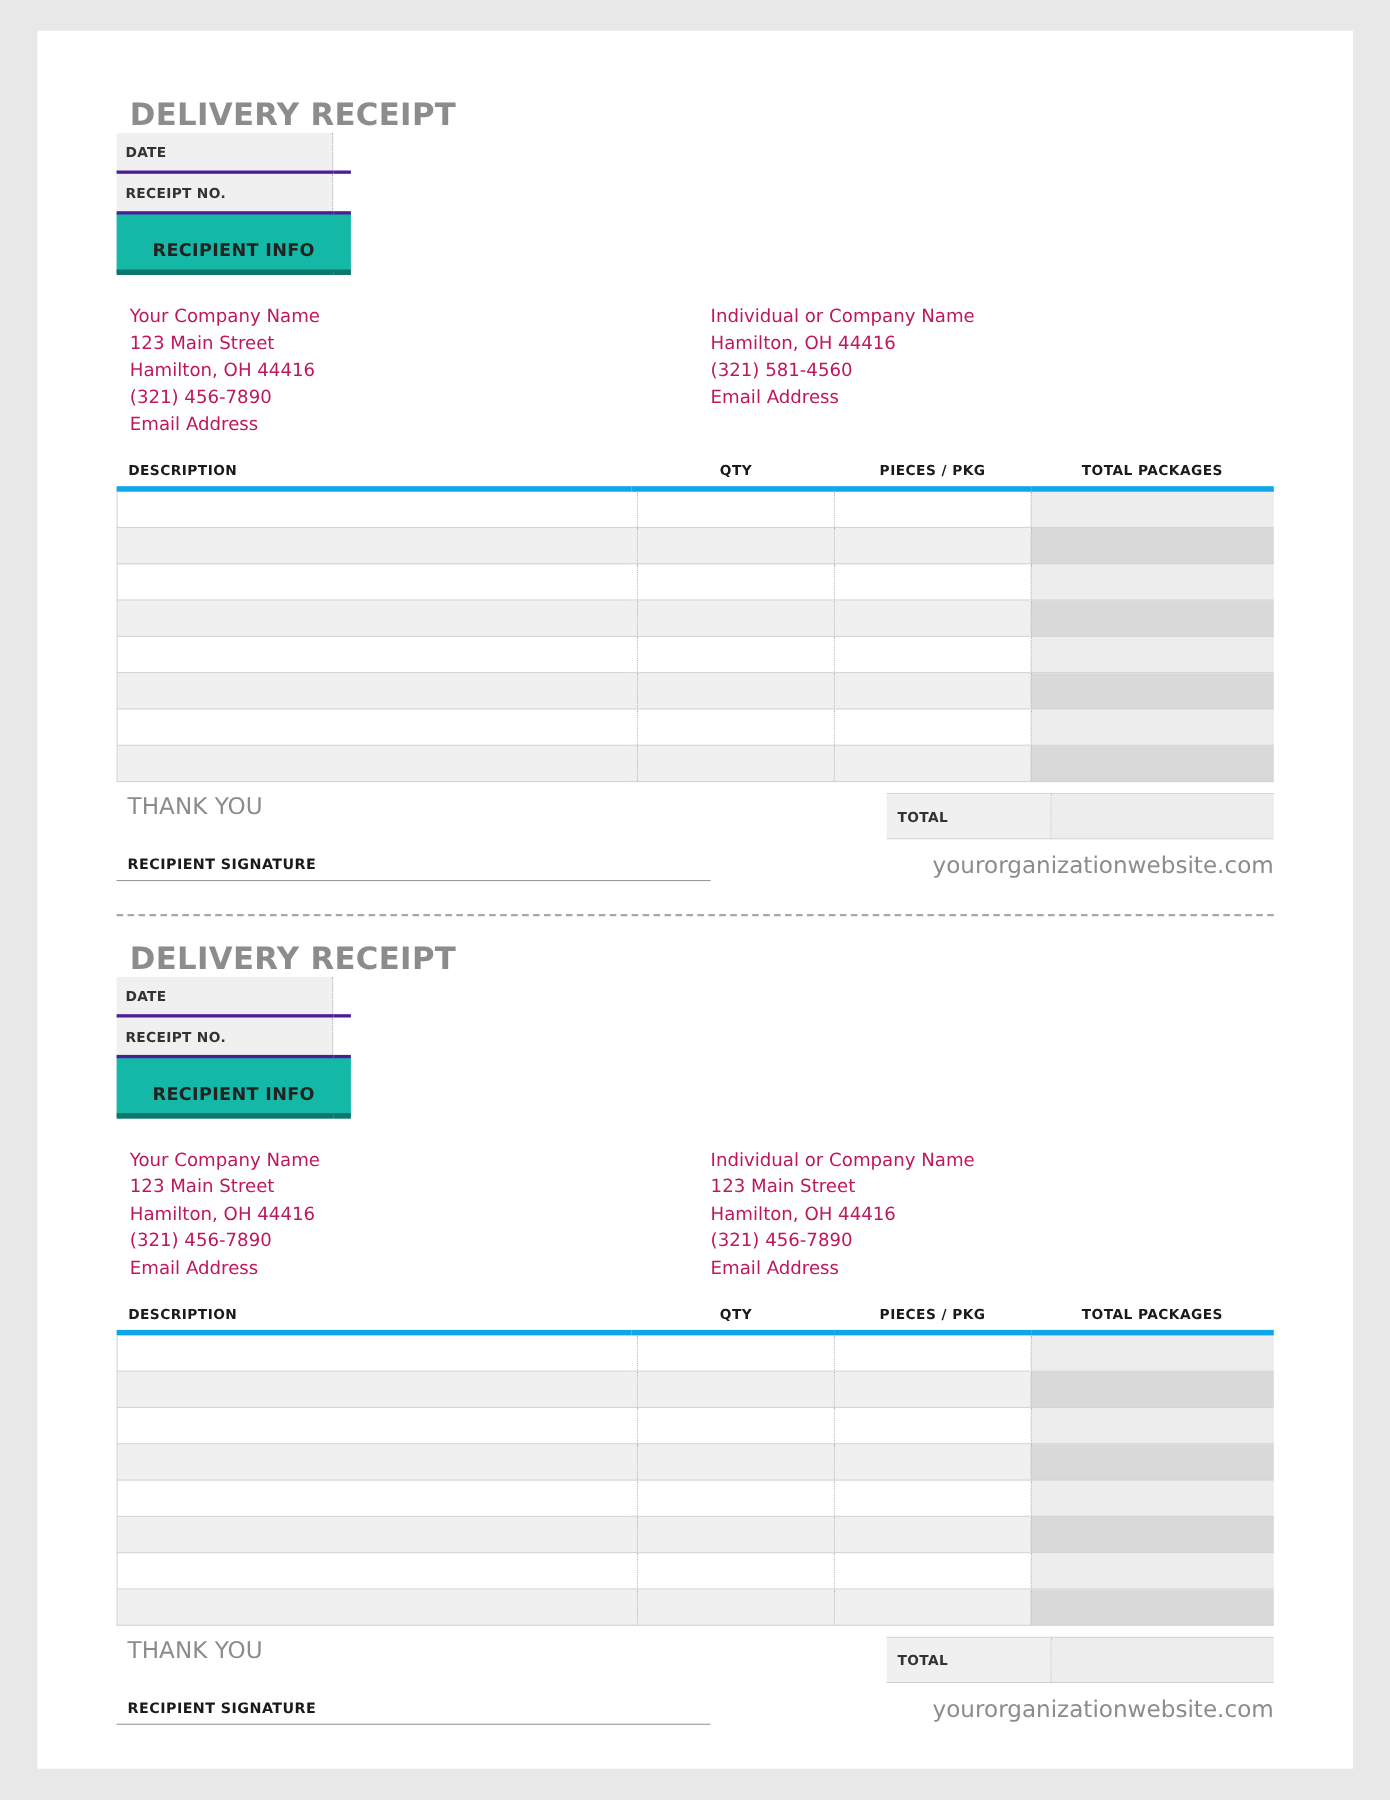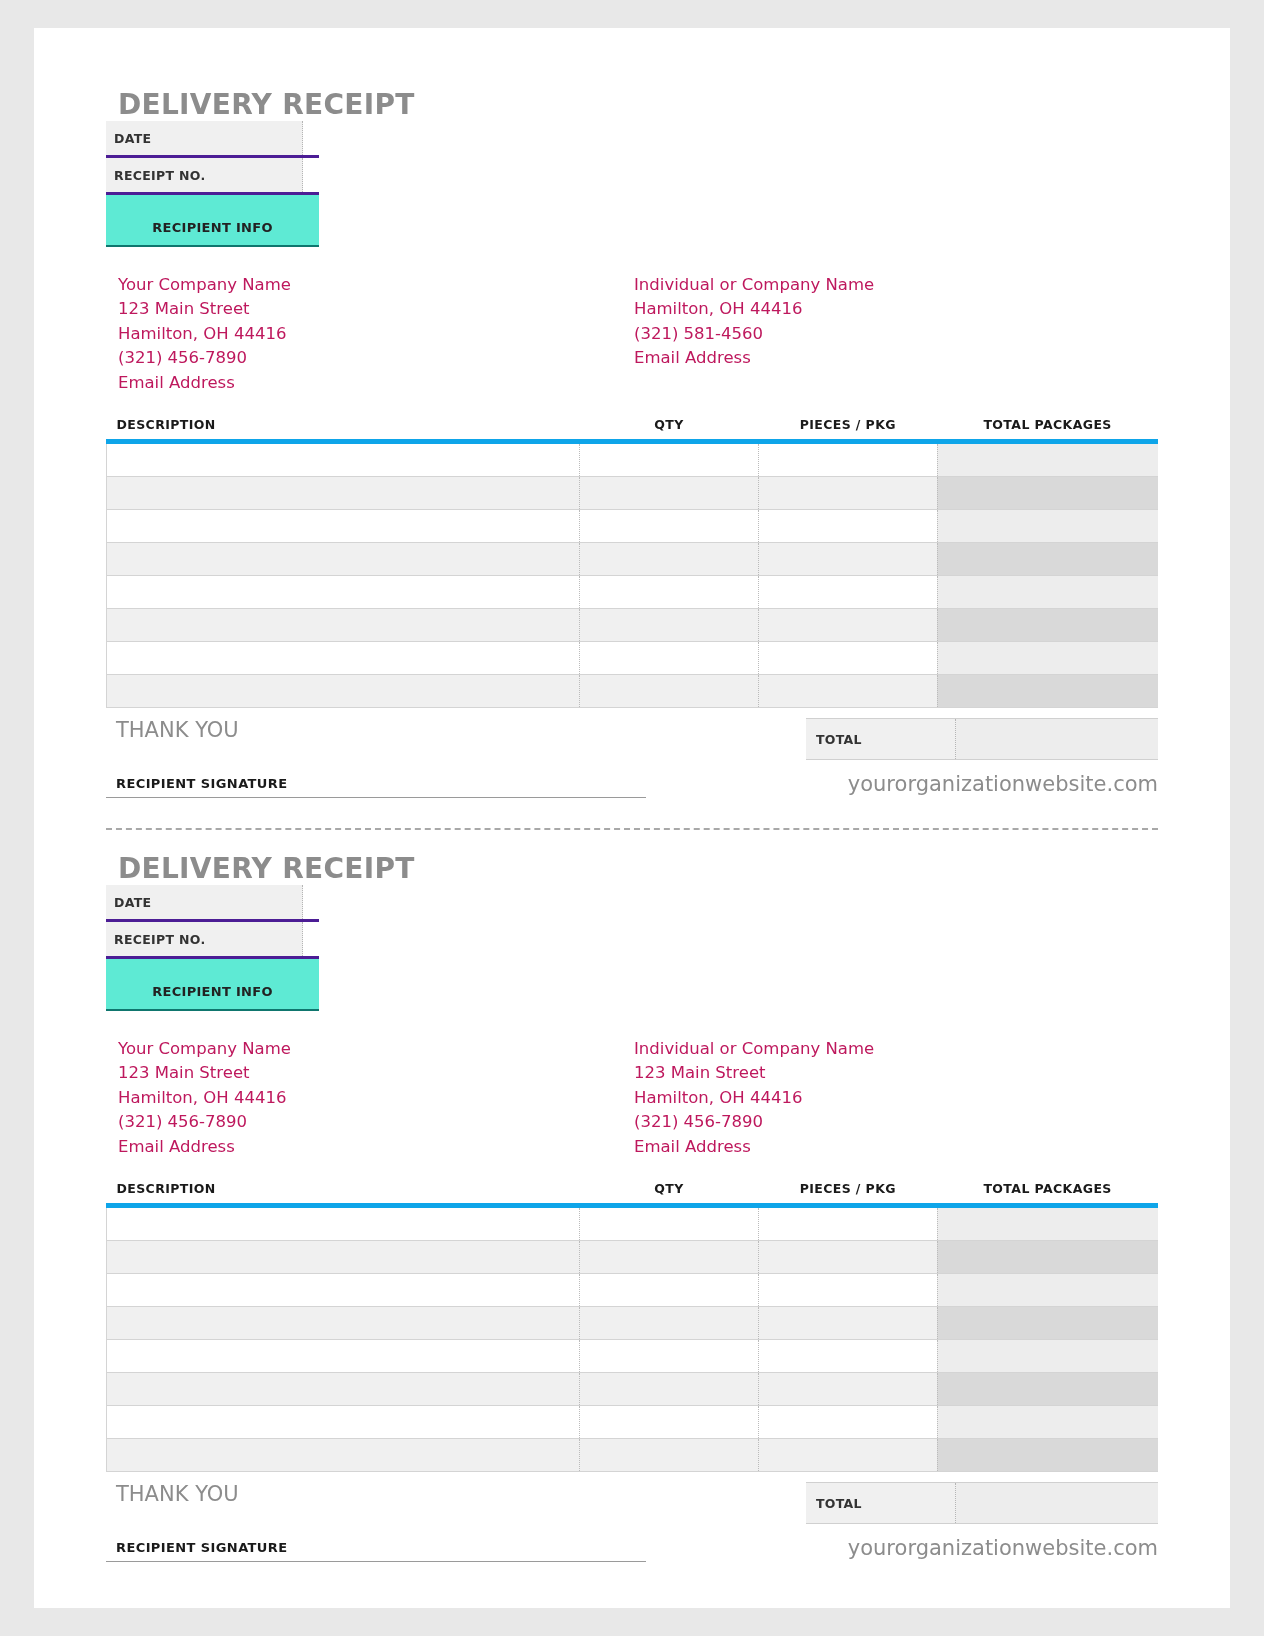--- a/index.html
+++ b/index.html
@@ -72,11 +72,11 @@
   }
   .recipient-info-row td {
     text-align: center;
-    font-size: 13px;
+    font-size: 16px;
     font-weight: bold;
     color: #222;
-    background: #5eead4;
-    border-bottom: 2px solid #0f766e;
+    background: #14b8a6;
+    border-bottom: 5px solid #0f766e;
     padding-top: 14px;
     height: 36px;
   }

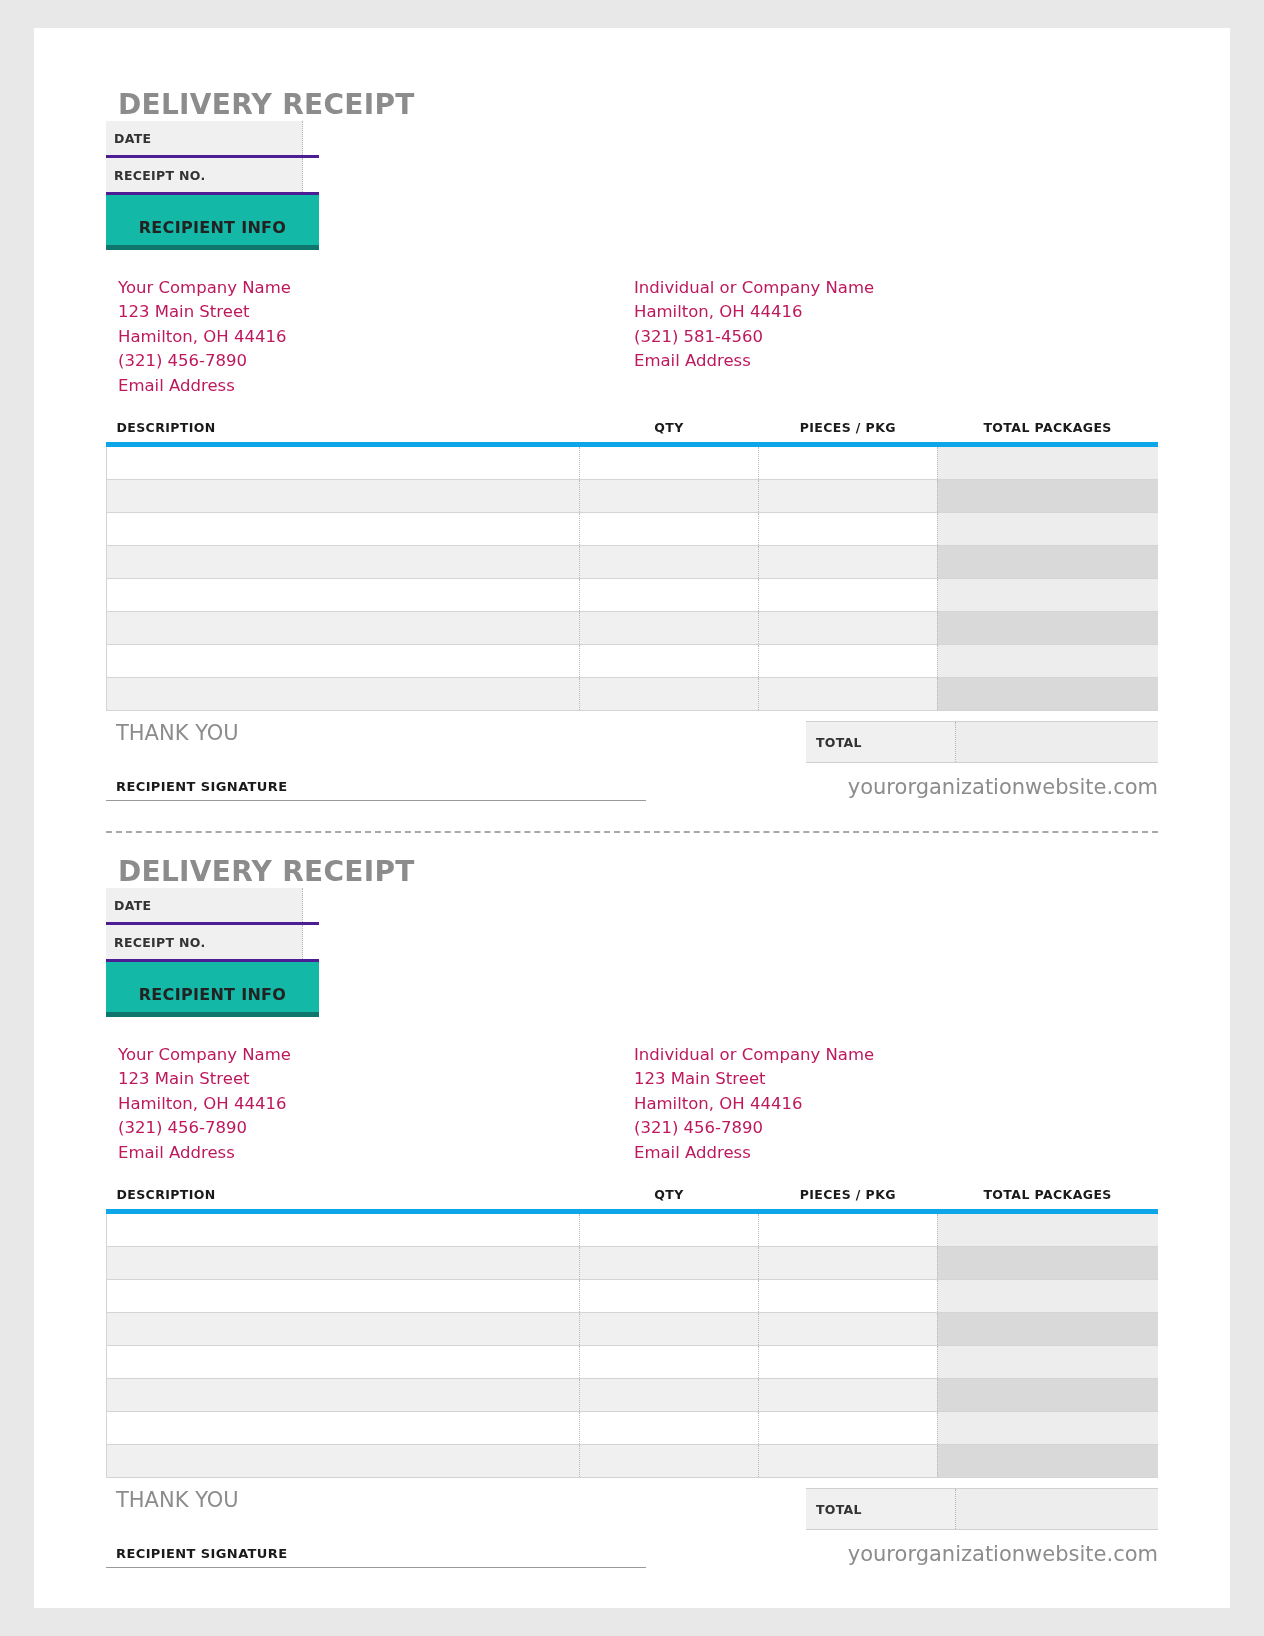--- a/index.html
+++ b/index.html
@@ -96,6 +96,7 @@
     flex: 1;
     width: auto;
     padding-left: 8px;
+    margin-left: 12px;
   }
   .items-table {
     width: 100%;

